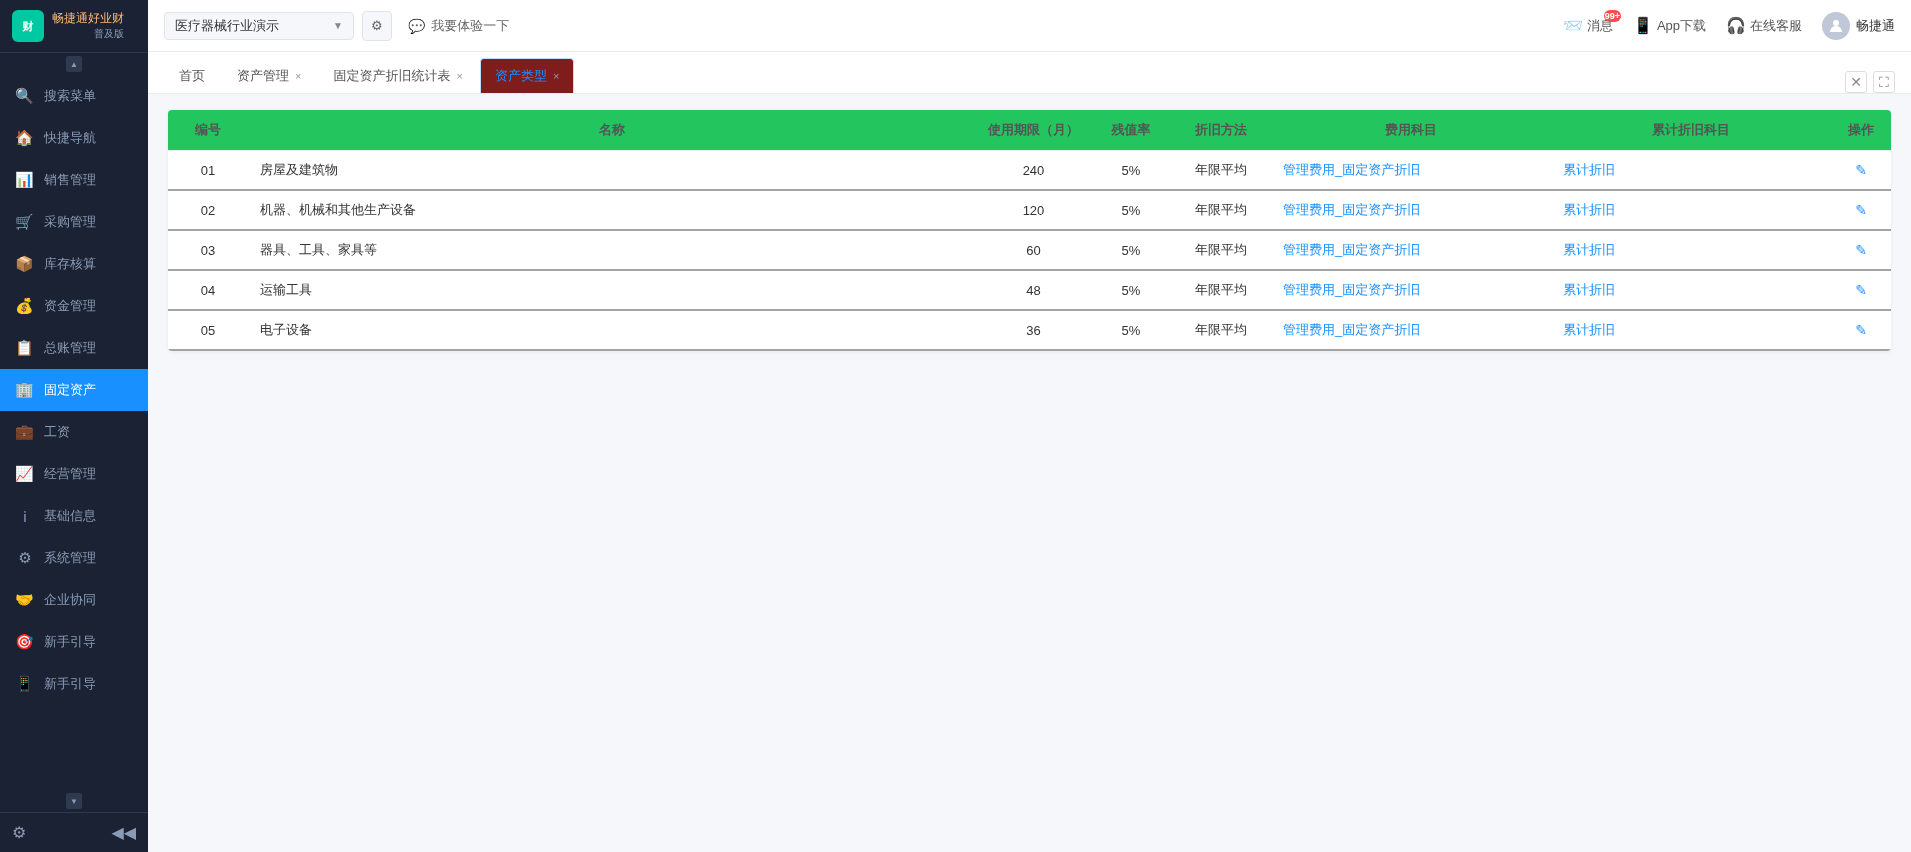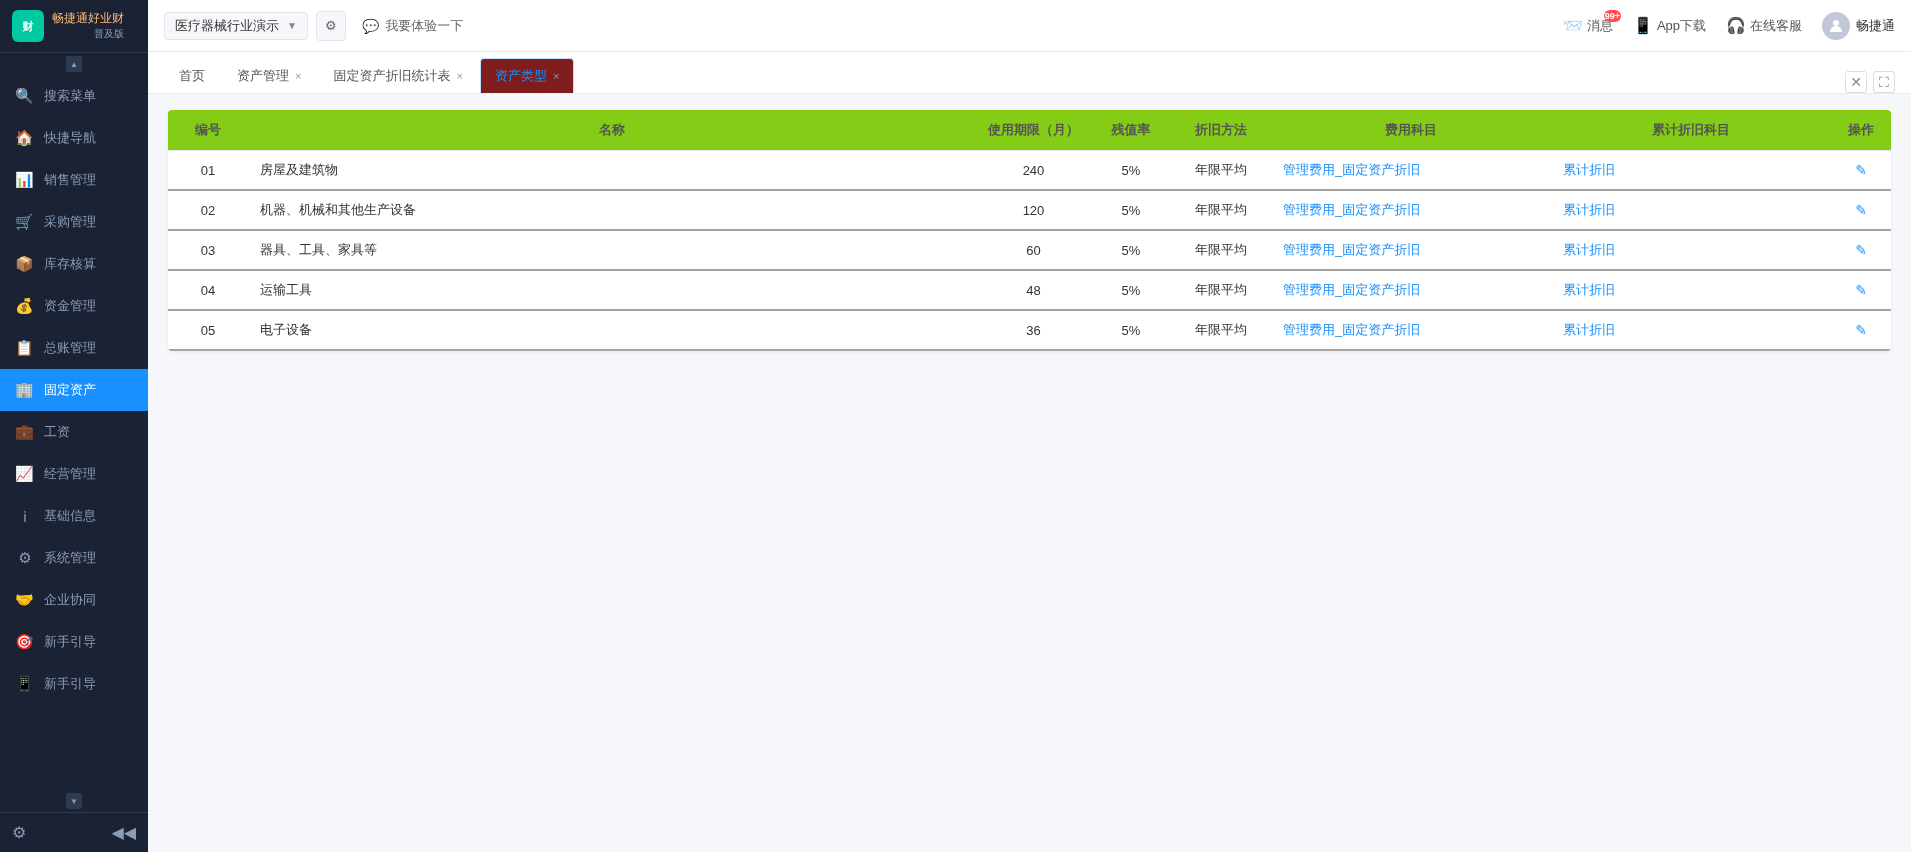--- a/index.html
+++ b/index.html
@@ -106,6 +106,7 @@
       cursor: pointer;
       color: #333;
       font-size: 13px;
+      gap: 46px;
     }
     .topbar-industry-arrow { margin-left: 8px; color: #888; font-size: 10px; }
     .topbar-settings {

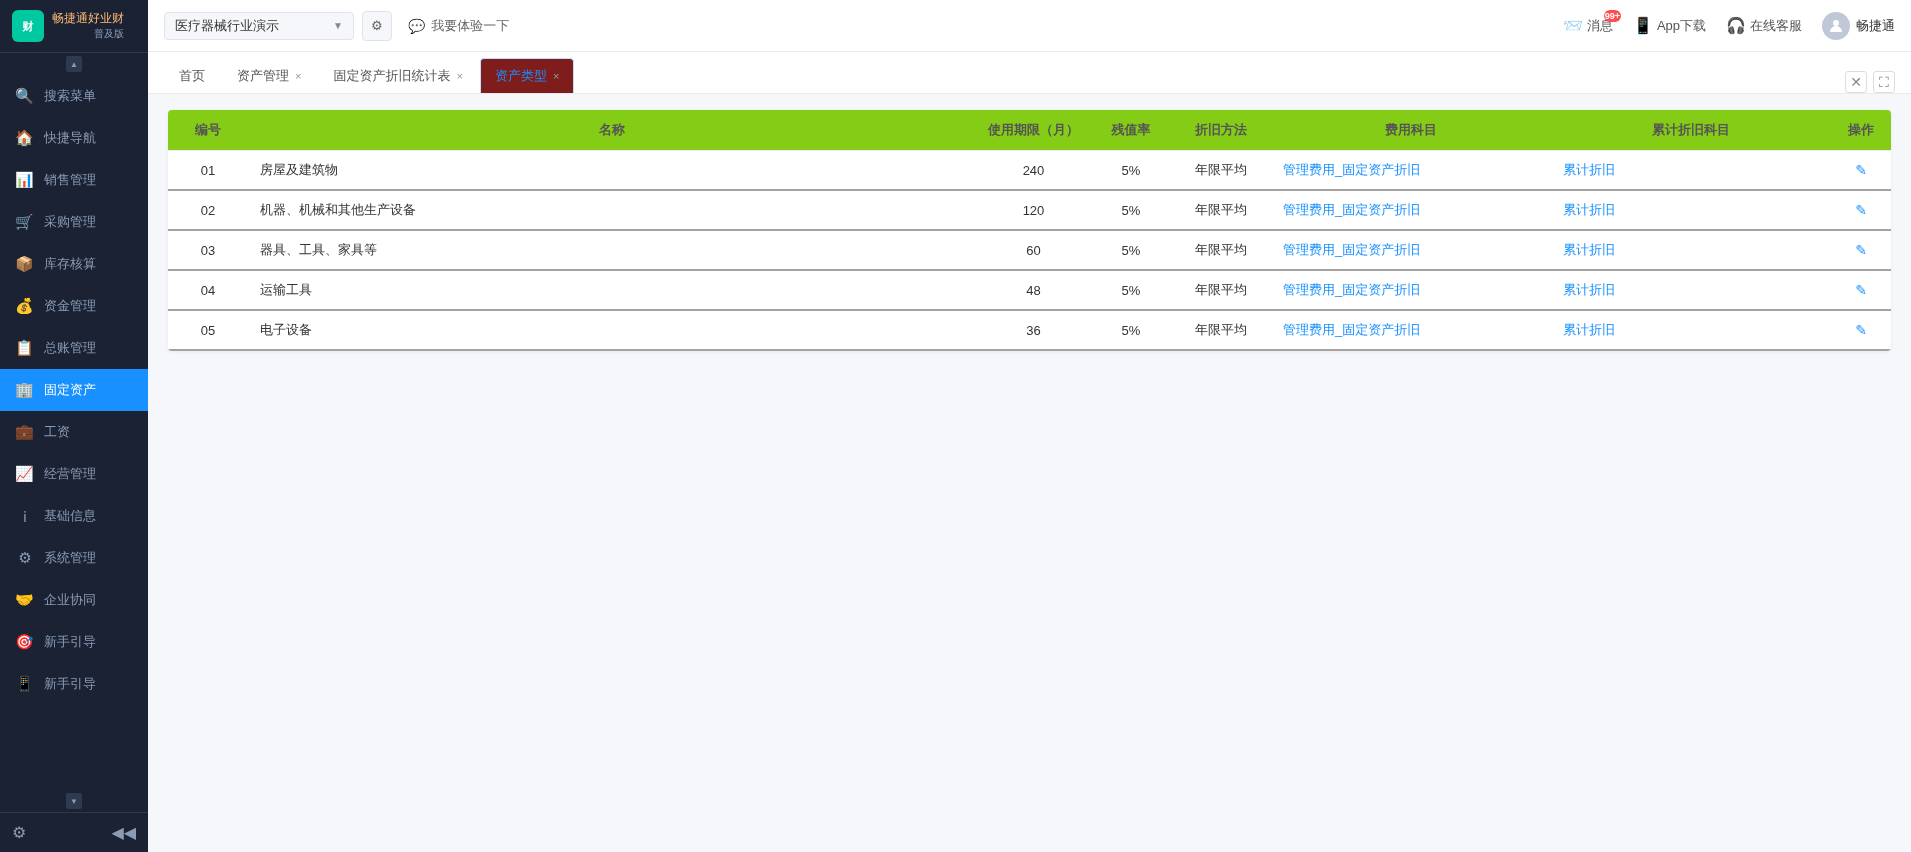--- a/index.html
+++ b/index.html
@@ -246,7 +246,7 @@
       border-collapse: collapse;
     }
     thead tr {
-      background: #84cc16;
+      background: #22c55e;
     }
     th {
       padding: 11px 12px;

